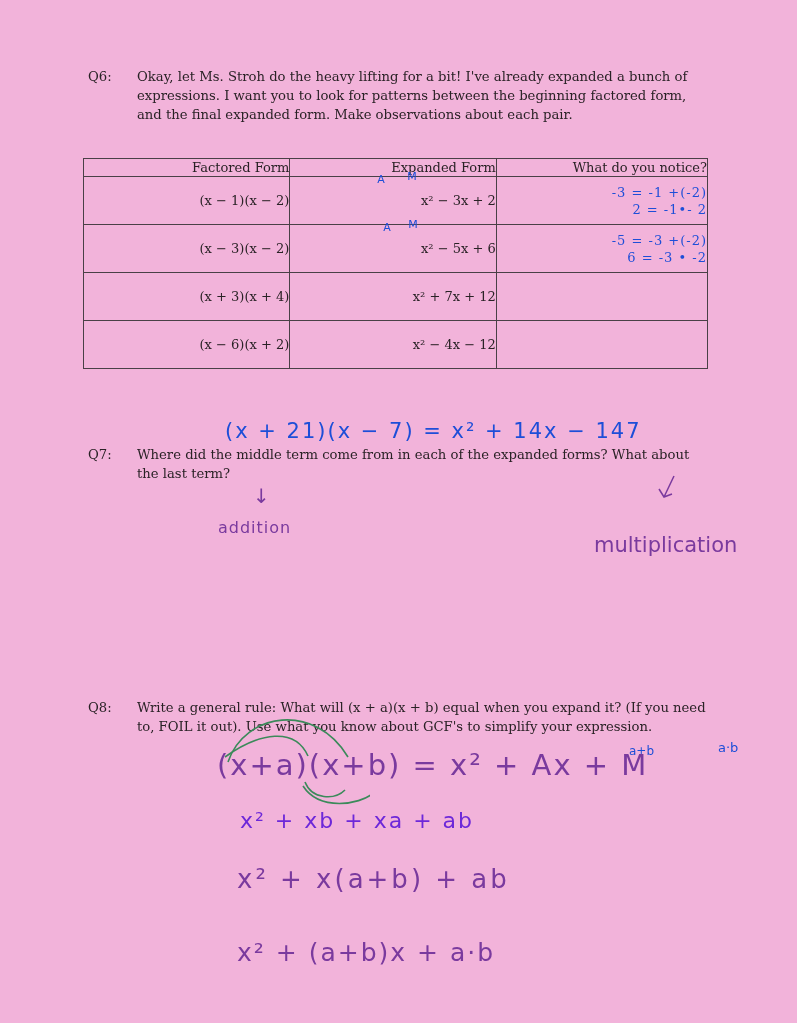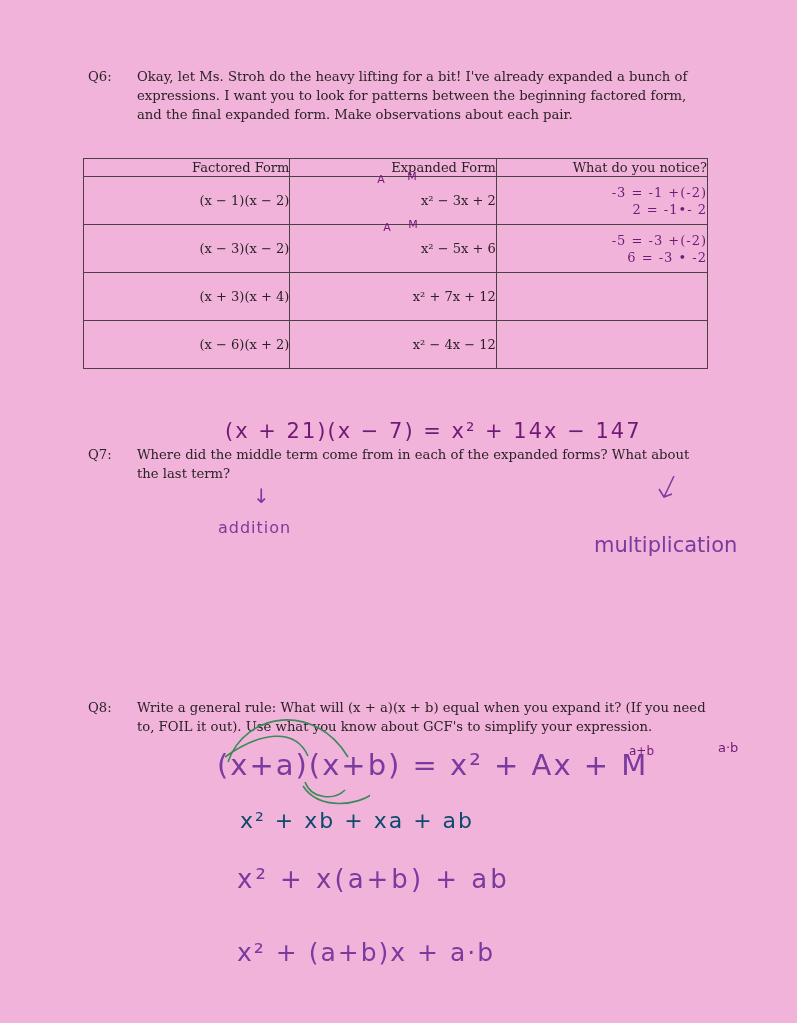--- a/index.html
+++ b/index.html
@@ -25,7 +25,7 @@
   .col1 { width:206px; } .col2 { width:206px; } .col3 { width:211px; }
   .math { font-family:"DejaVu Serif", serif; font-style:normal; }
   .hand { font-family:"DejaVu Sans", sans-serif; position:absolute; white-space:nowrap; }
-  .red { color:#701a75; }
+  .red { color:#1d4ed8; }
   .purple { color:#7a3a9e; }
   .green { color:#0c4a6e; }
   .note { text-align:left; font-size:13px; line-height:17px; padding-left:10px; }

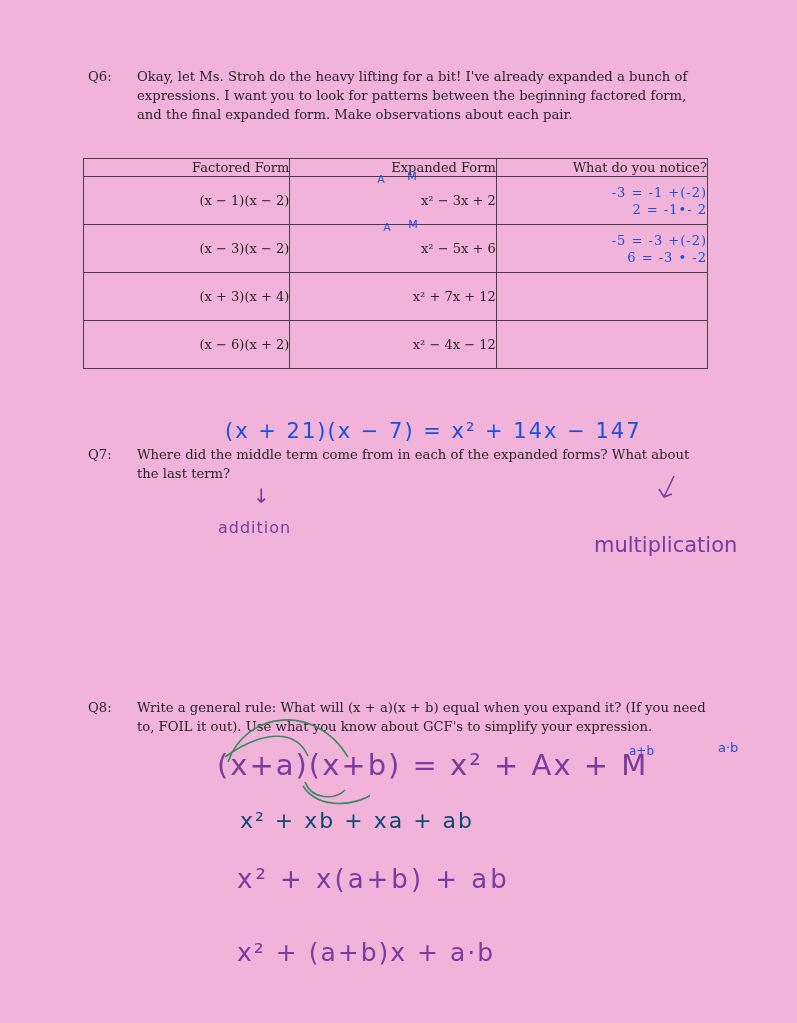--- a/index.html
+++ b/index.html
@@ -27,7 +27,7 @@
   .hand { font-family:"DejaVu Sans", sans-serif; position:absolute; white-space:nowrap; }
   .red { color:#1d4ed8; }
   .purple { color:#7a3a9e; }
-  .green { color:#0c4a6e; }
+  .green { color:#6d28d9; }
   .note { text-align:left; font-size:13px; line-height:17px; padding-left:10px; }
   .note .l1 { letter-spacing:1px; }
   .note .l2 { padding-left:6px; letter-spacing:1px; }

